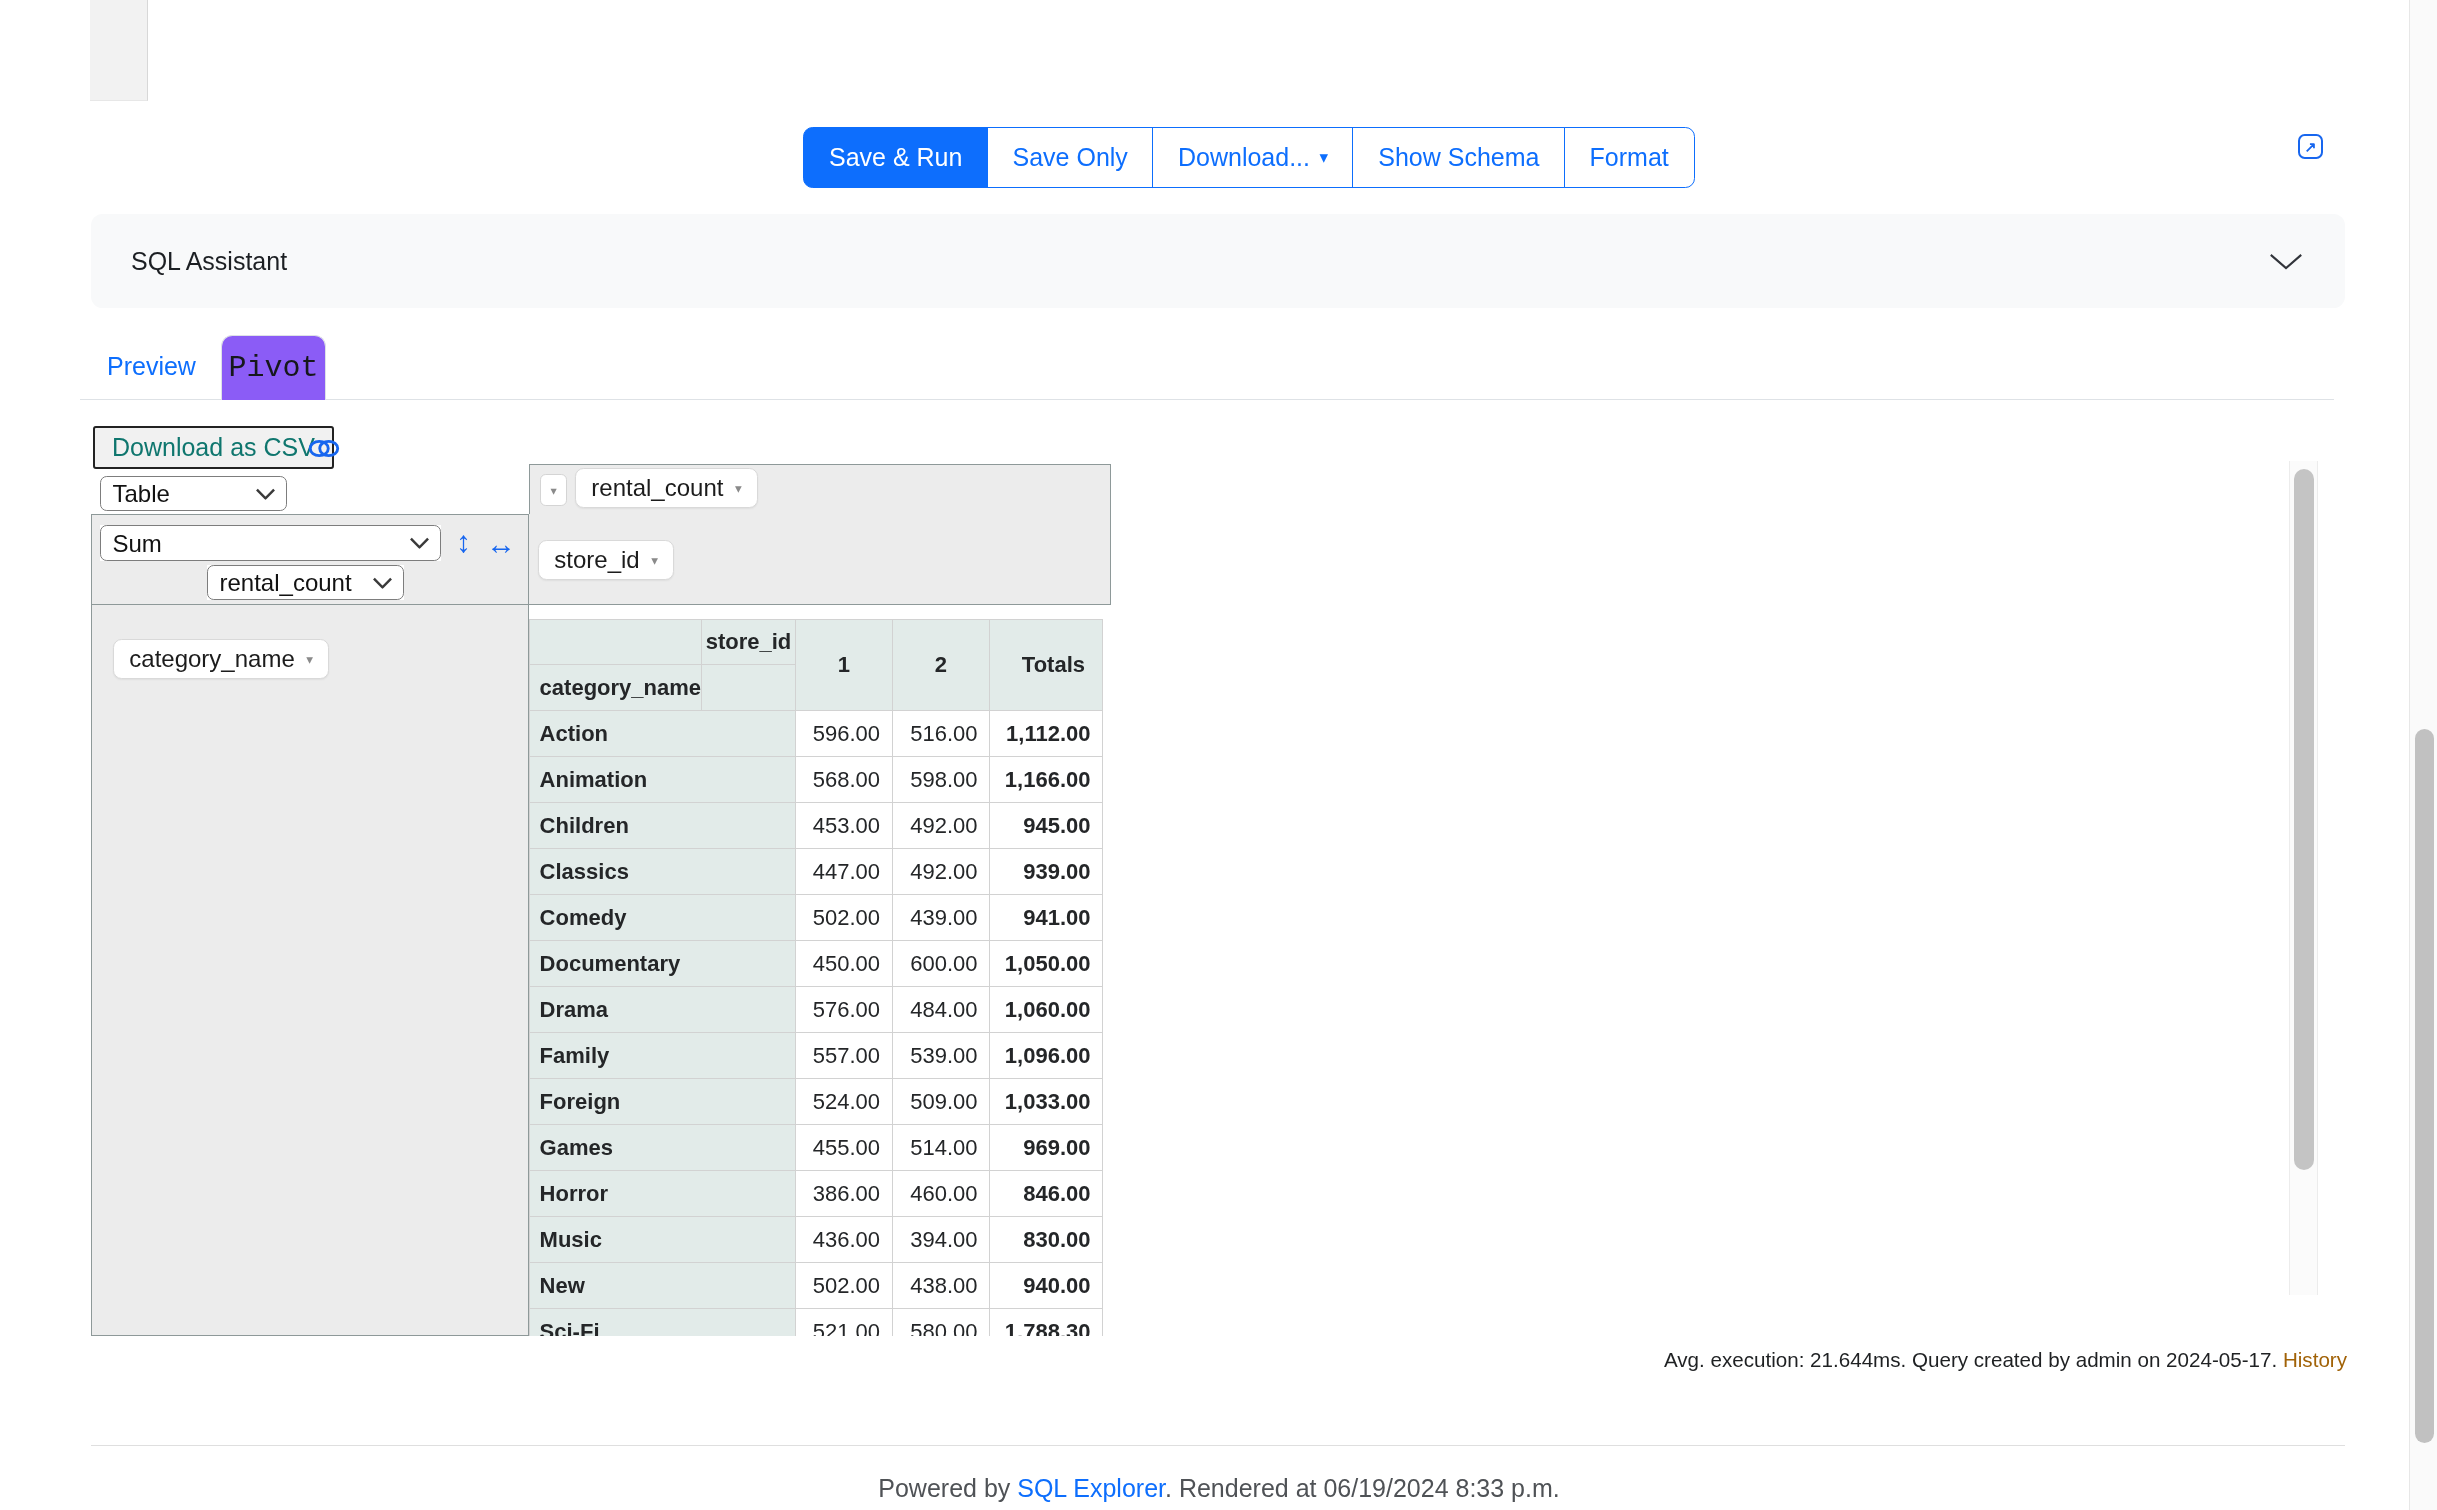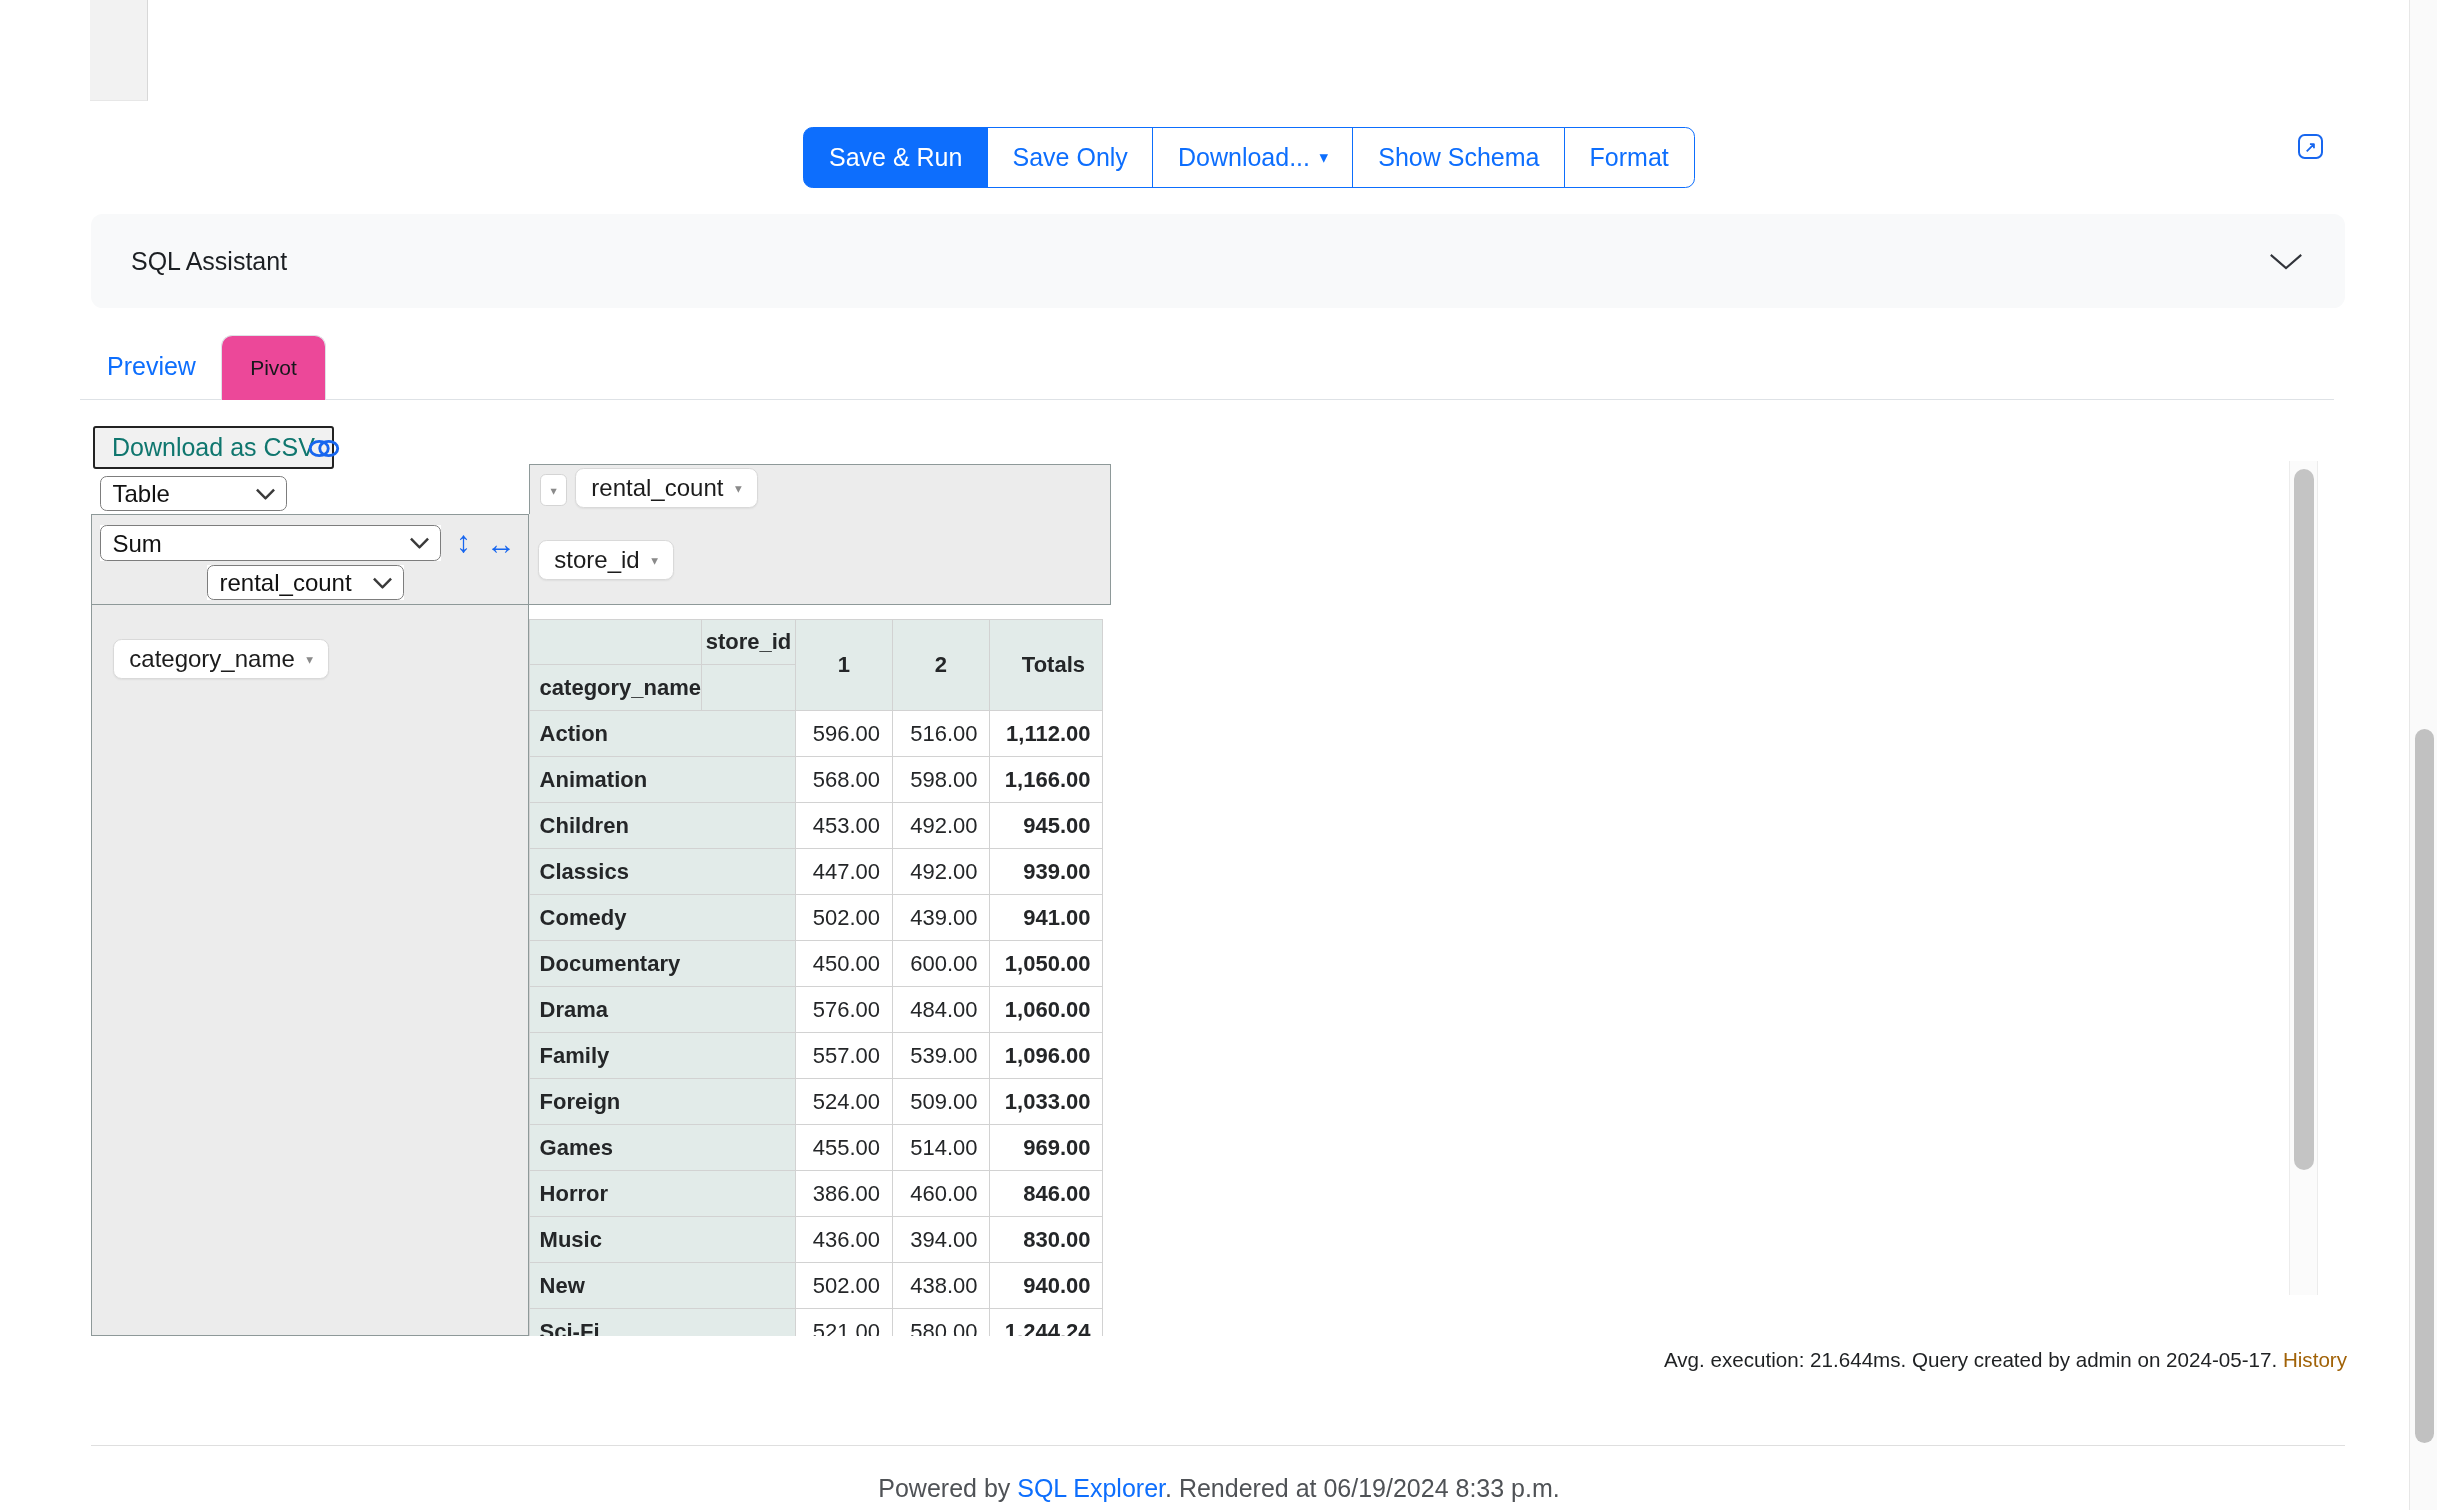--- a/index.html
+++ b/index.html
@@ -36,10 +36,10 @@
             border-bottom:1.9px solid #dee2e6; }
   .tab-preview { position:absolute; left:0; top:0; height:63px; padding:0 27px;
                  display:flex; align-items:center; font-size:25px; color:#0d6efd; cursor:pointer; }
-  .tab-pivot { position:absolute; left:141px; top:0; width:105px; height:65px; background:#ec4899;
+  .tab-pivot { position:absolute; left:141px; top:0; width:105px; height:65px; background:#8b5cf6;
                border:1.9px solid #dee2e6; border-bottom:none; border-radius:11.5px 11.5px 0 0;
-               display:flex; align-items:center; justify-content:center; font-size:21px;
-               color:#16181b; cursor:pointer; z-index:2; }
+               display:flex; align-items:center; justify-content:center; font-size:30px;
+               color:#16181b; cursor:pointer; z-index:2;font-family:Liberation Mono, monospace; }
 
   
   .csv-btn { position:absolute; left:93px; top:426px; height:43px; padding:0 17px;

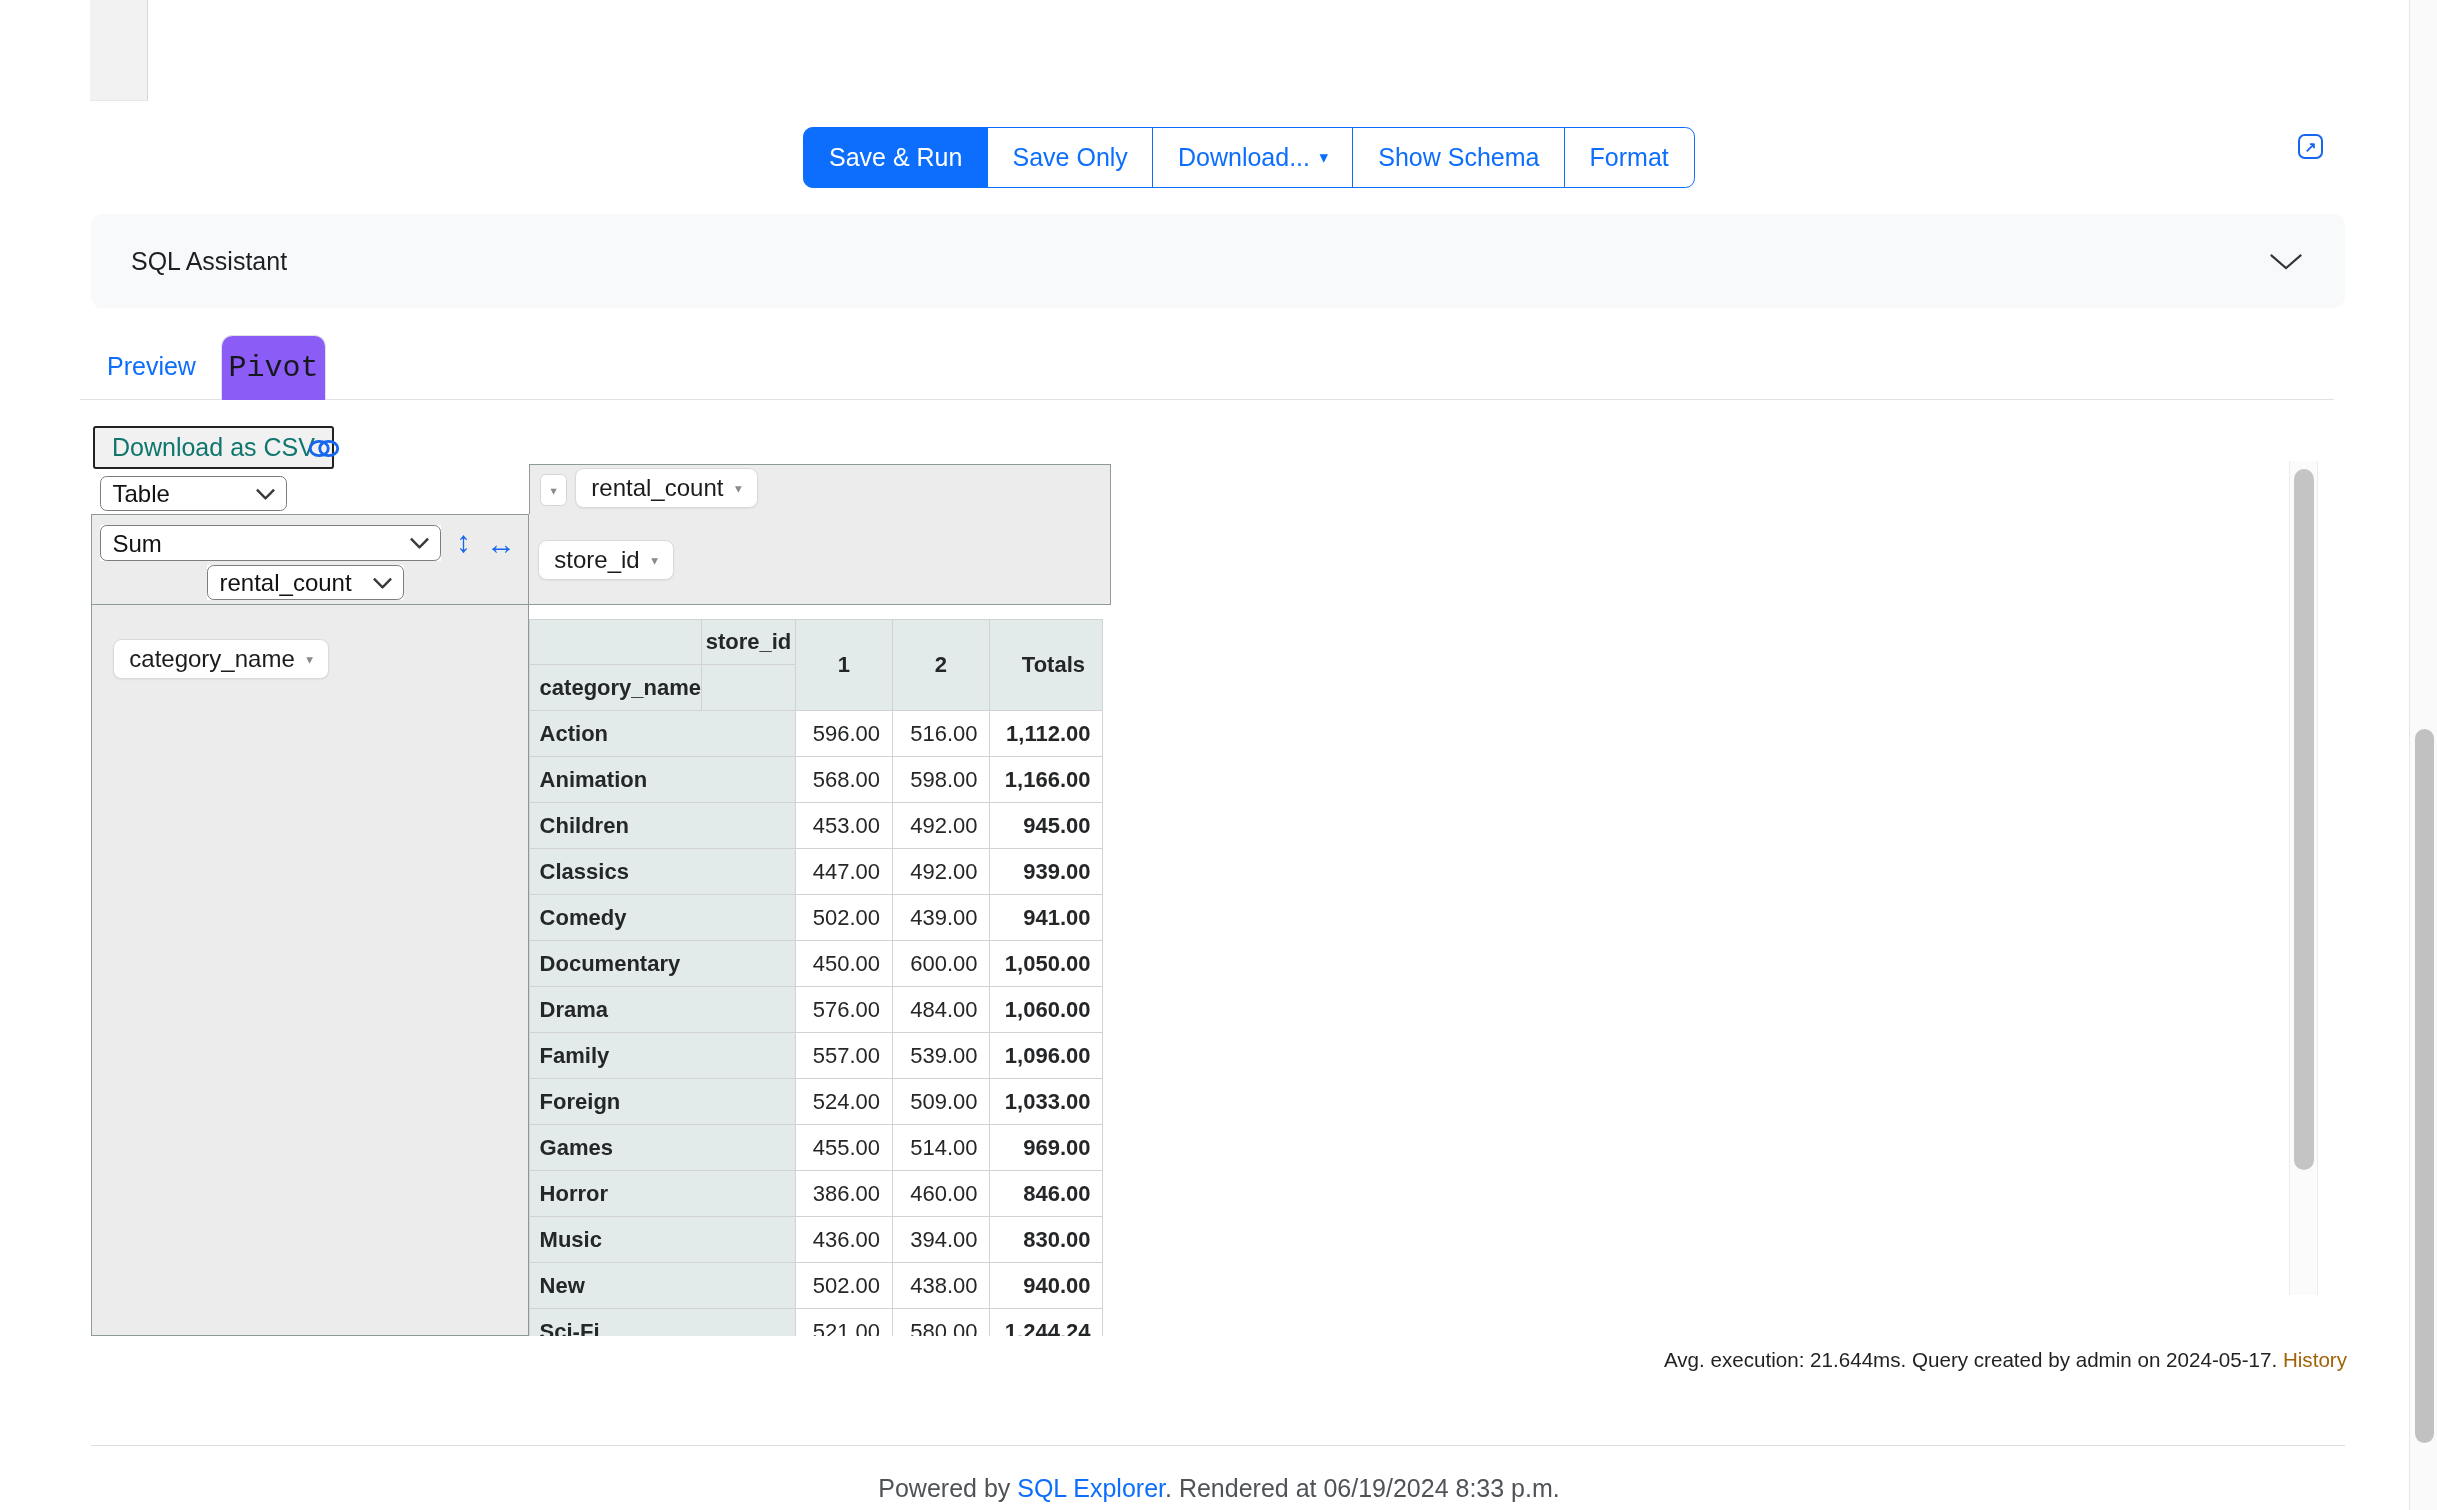--- a/index.html
+++ b/index.html
@@ -323,7 +323,7 @@
             <th class="rlabel" colspan="2">Sci-Fi</th>
             <td>521.00</td>
             <td>580.00</td>
-            <td class="total">1,244.24</td>
+            <td class="total">1,788.30</td>
           </tr>
         </tbody>
     </table>

